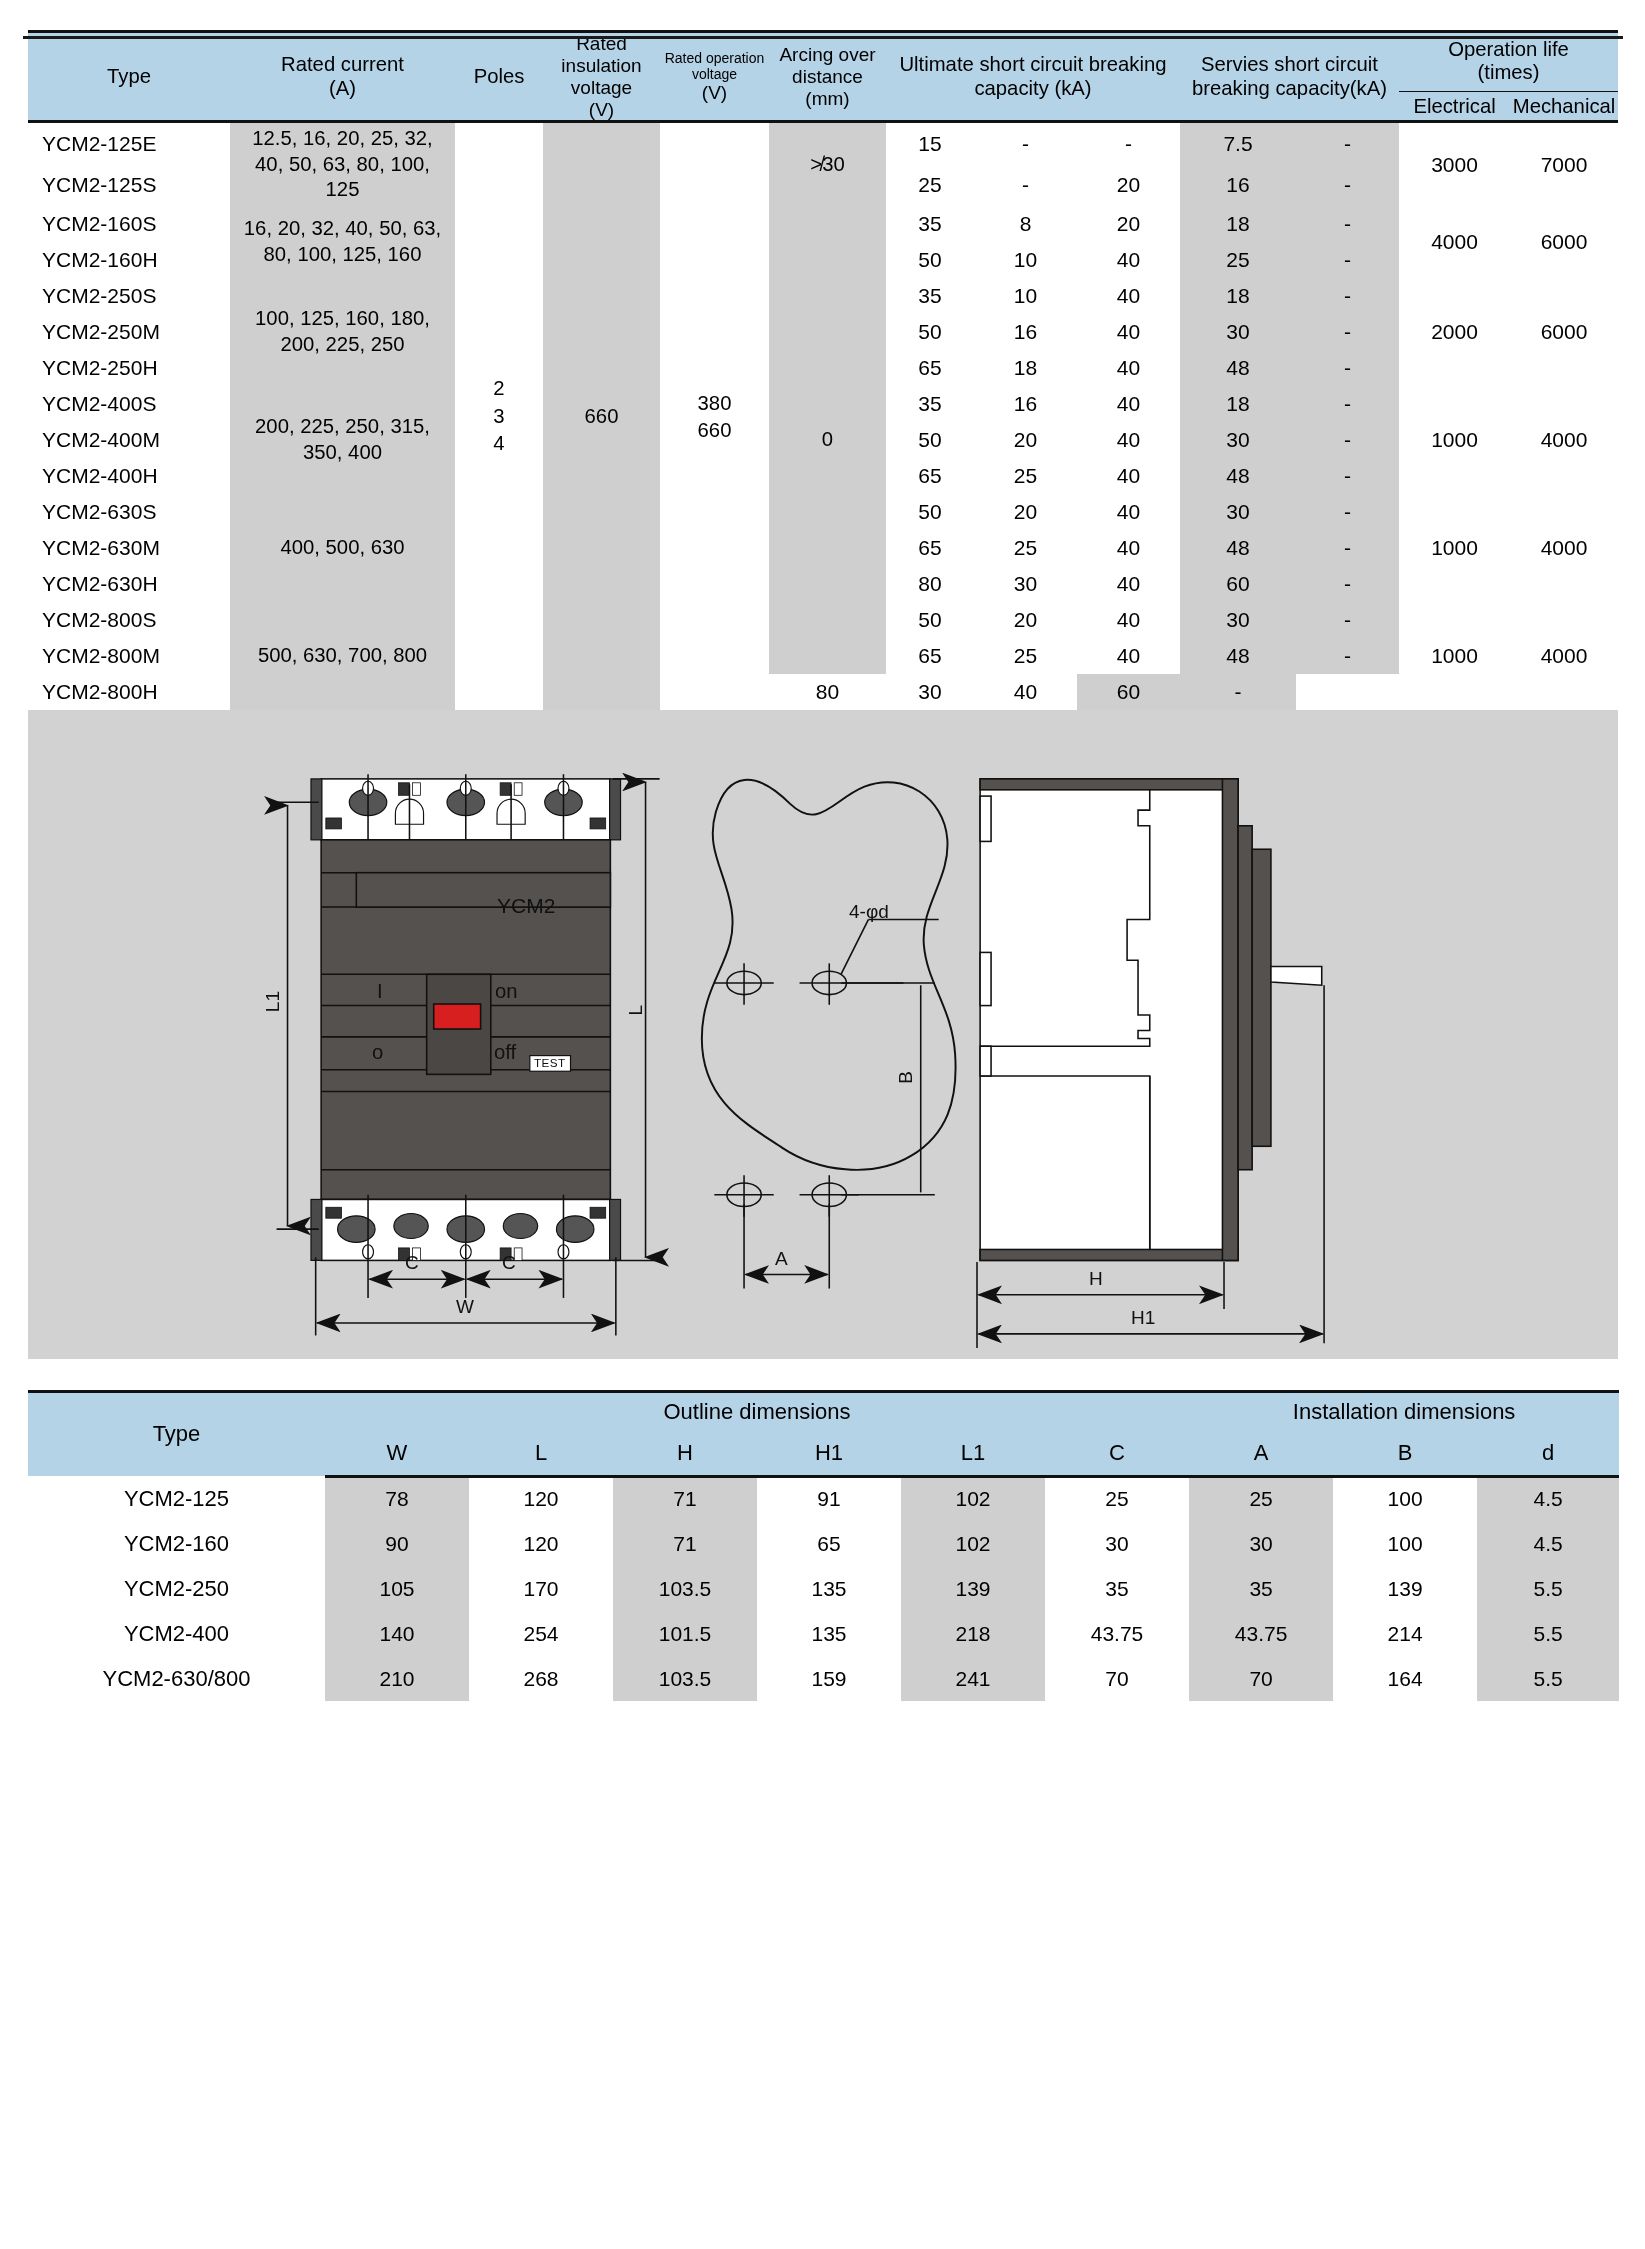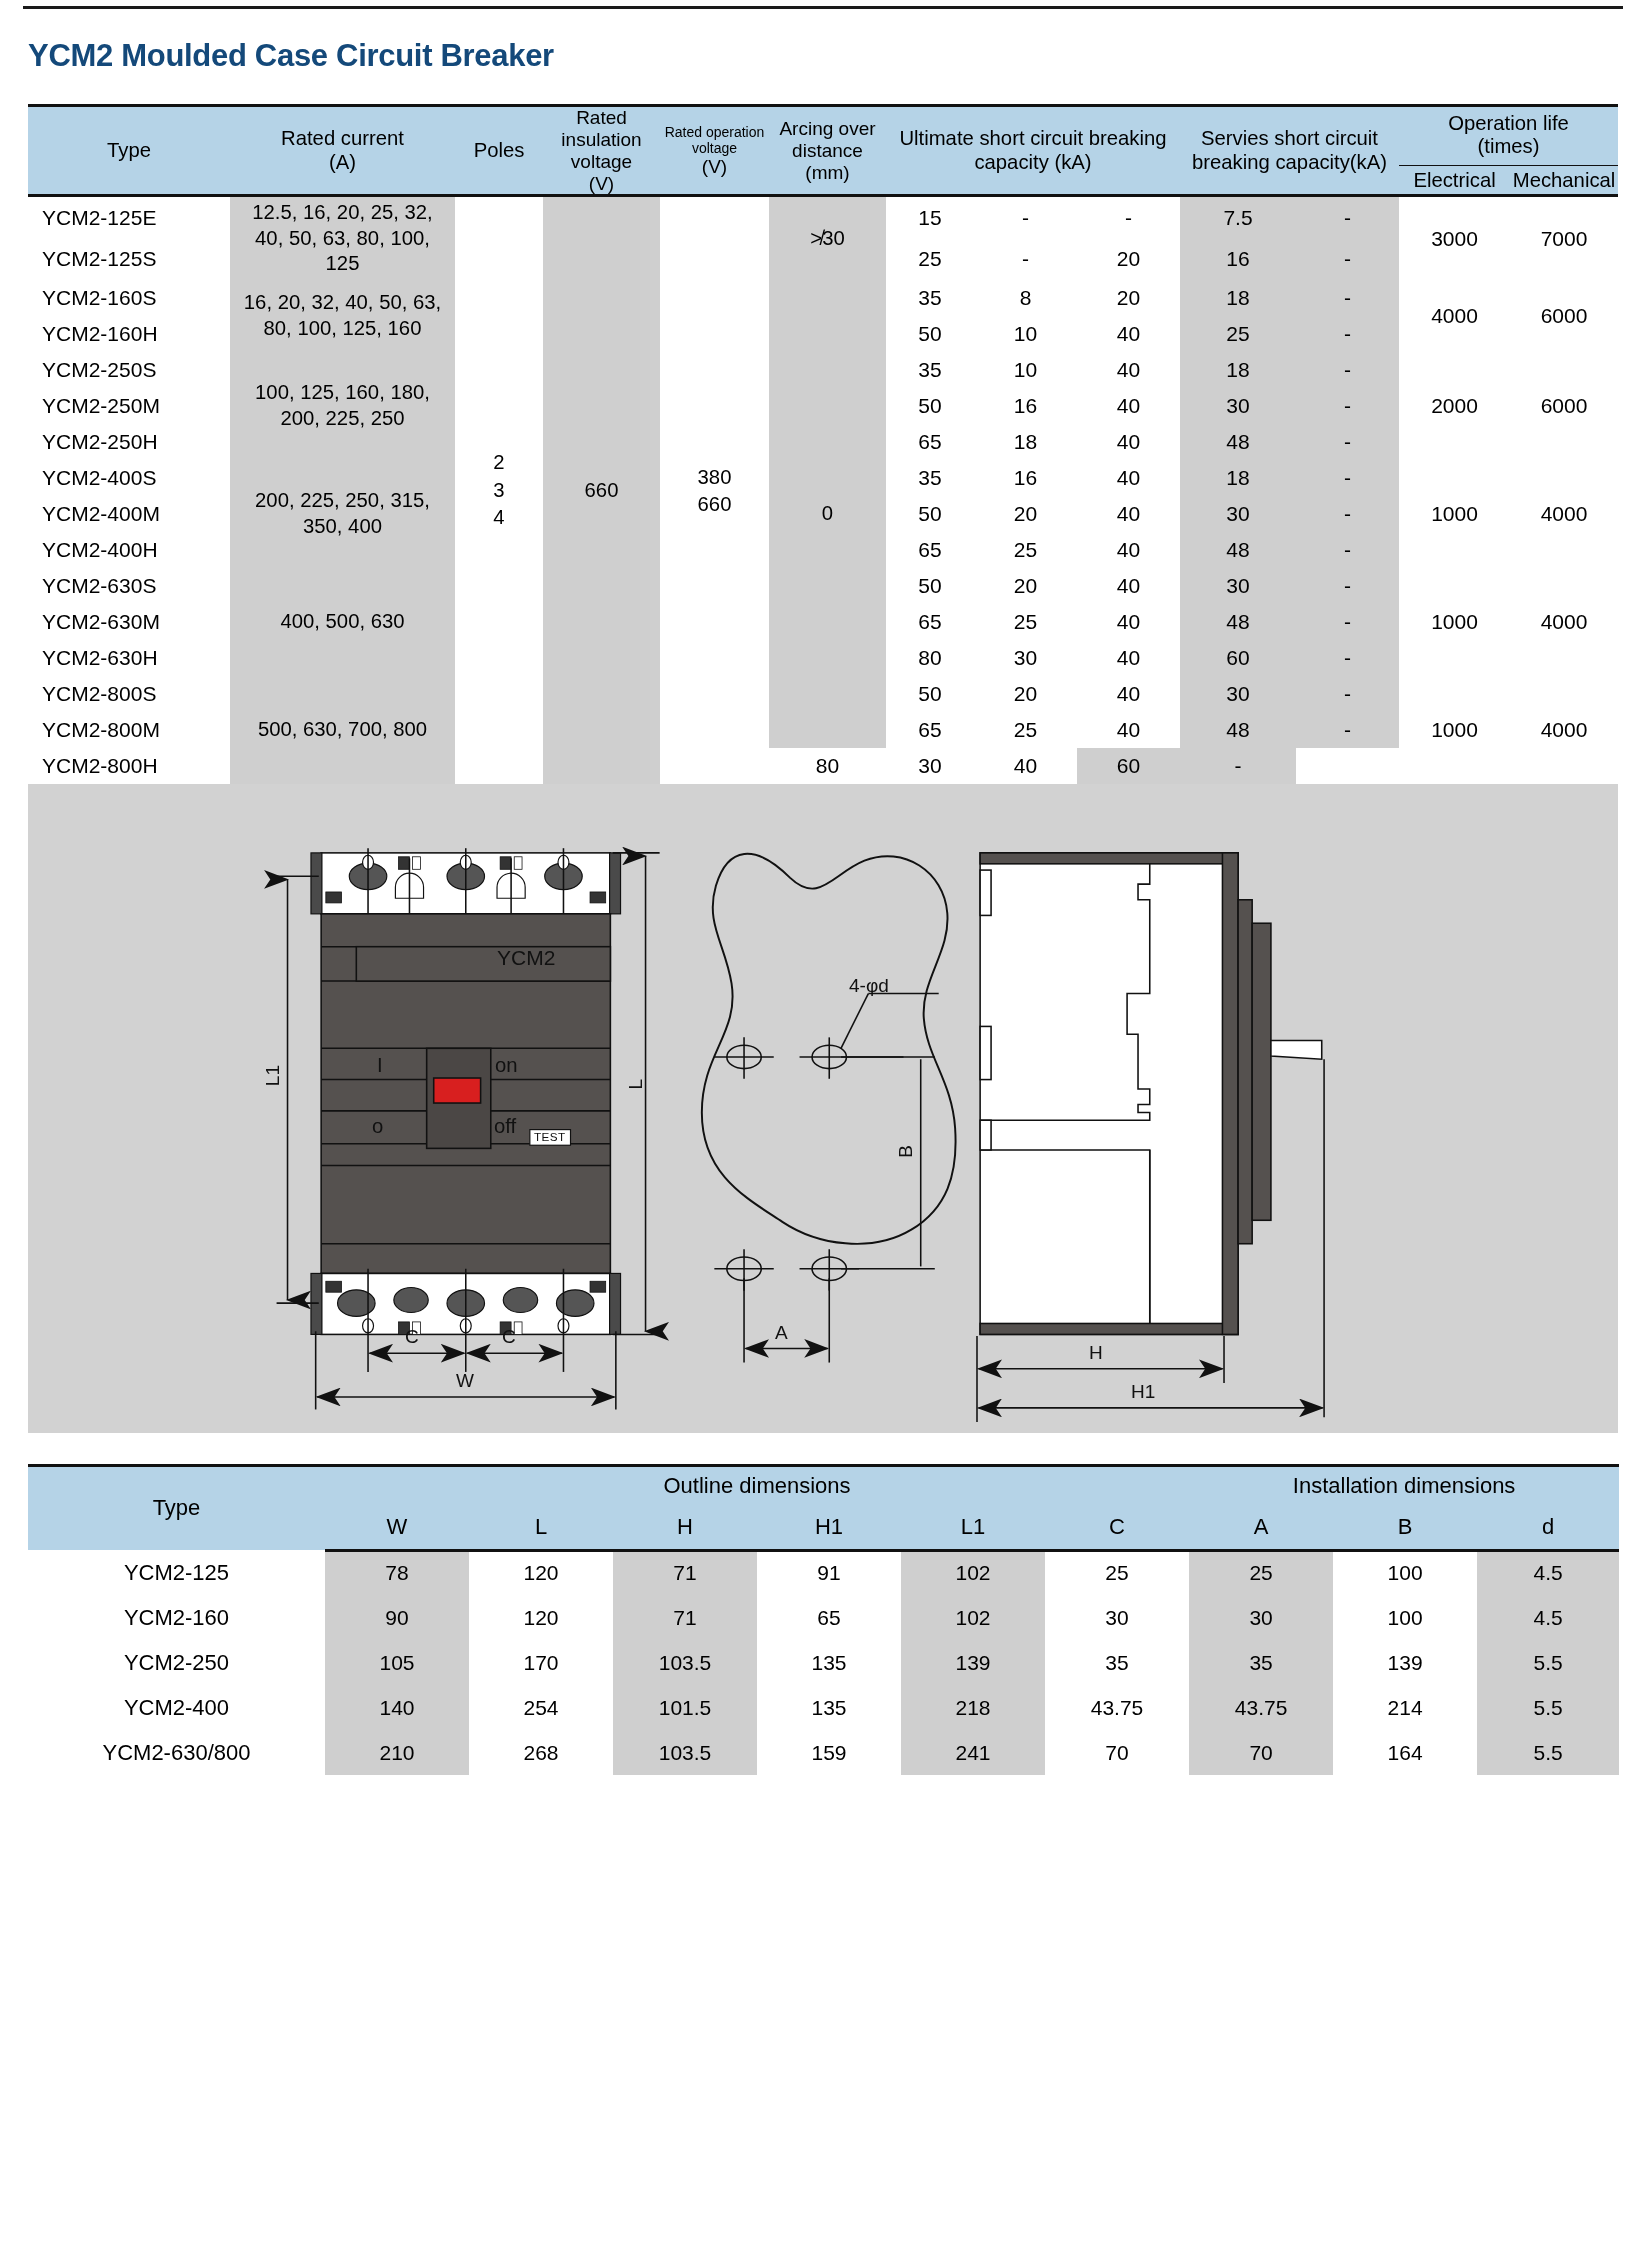--- a/index.html
+++ b/index.html
@@ -129,7 +129,6 @@
 <div class="page">
   <div class="top-rule"></div>
 
-  <h1 class="doc-title">YCM2 Moulded Case Circuit Breaker</h1>
 
   <div class="spec-wrap">
     <table class="spec">

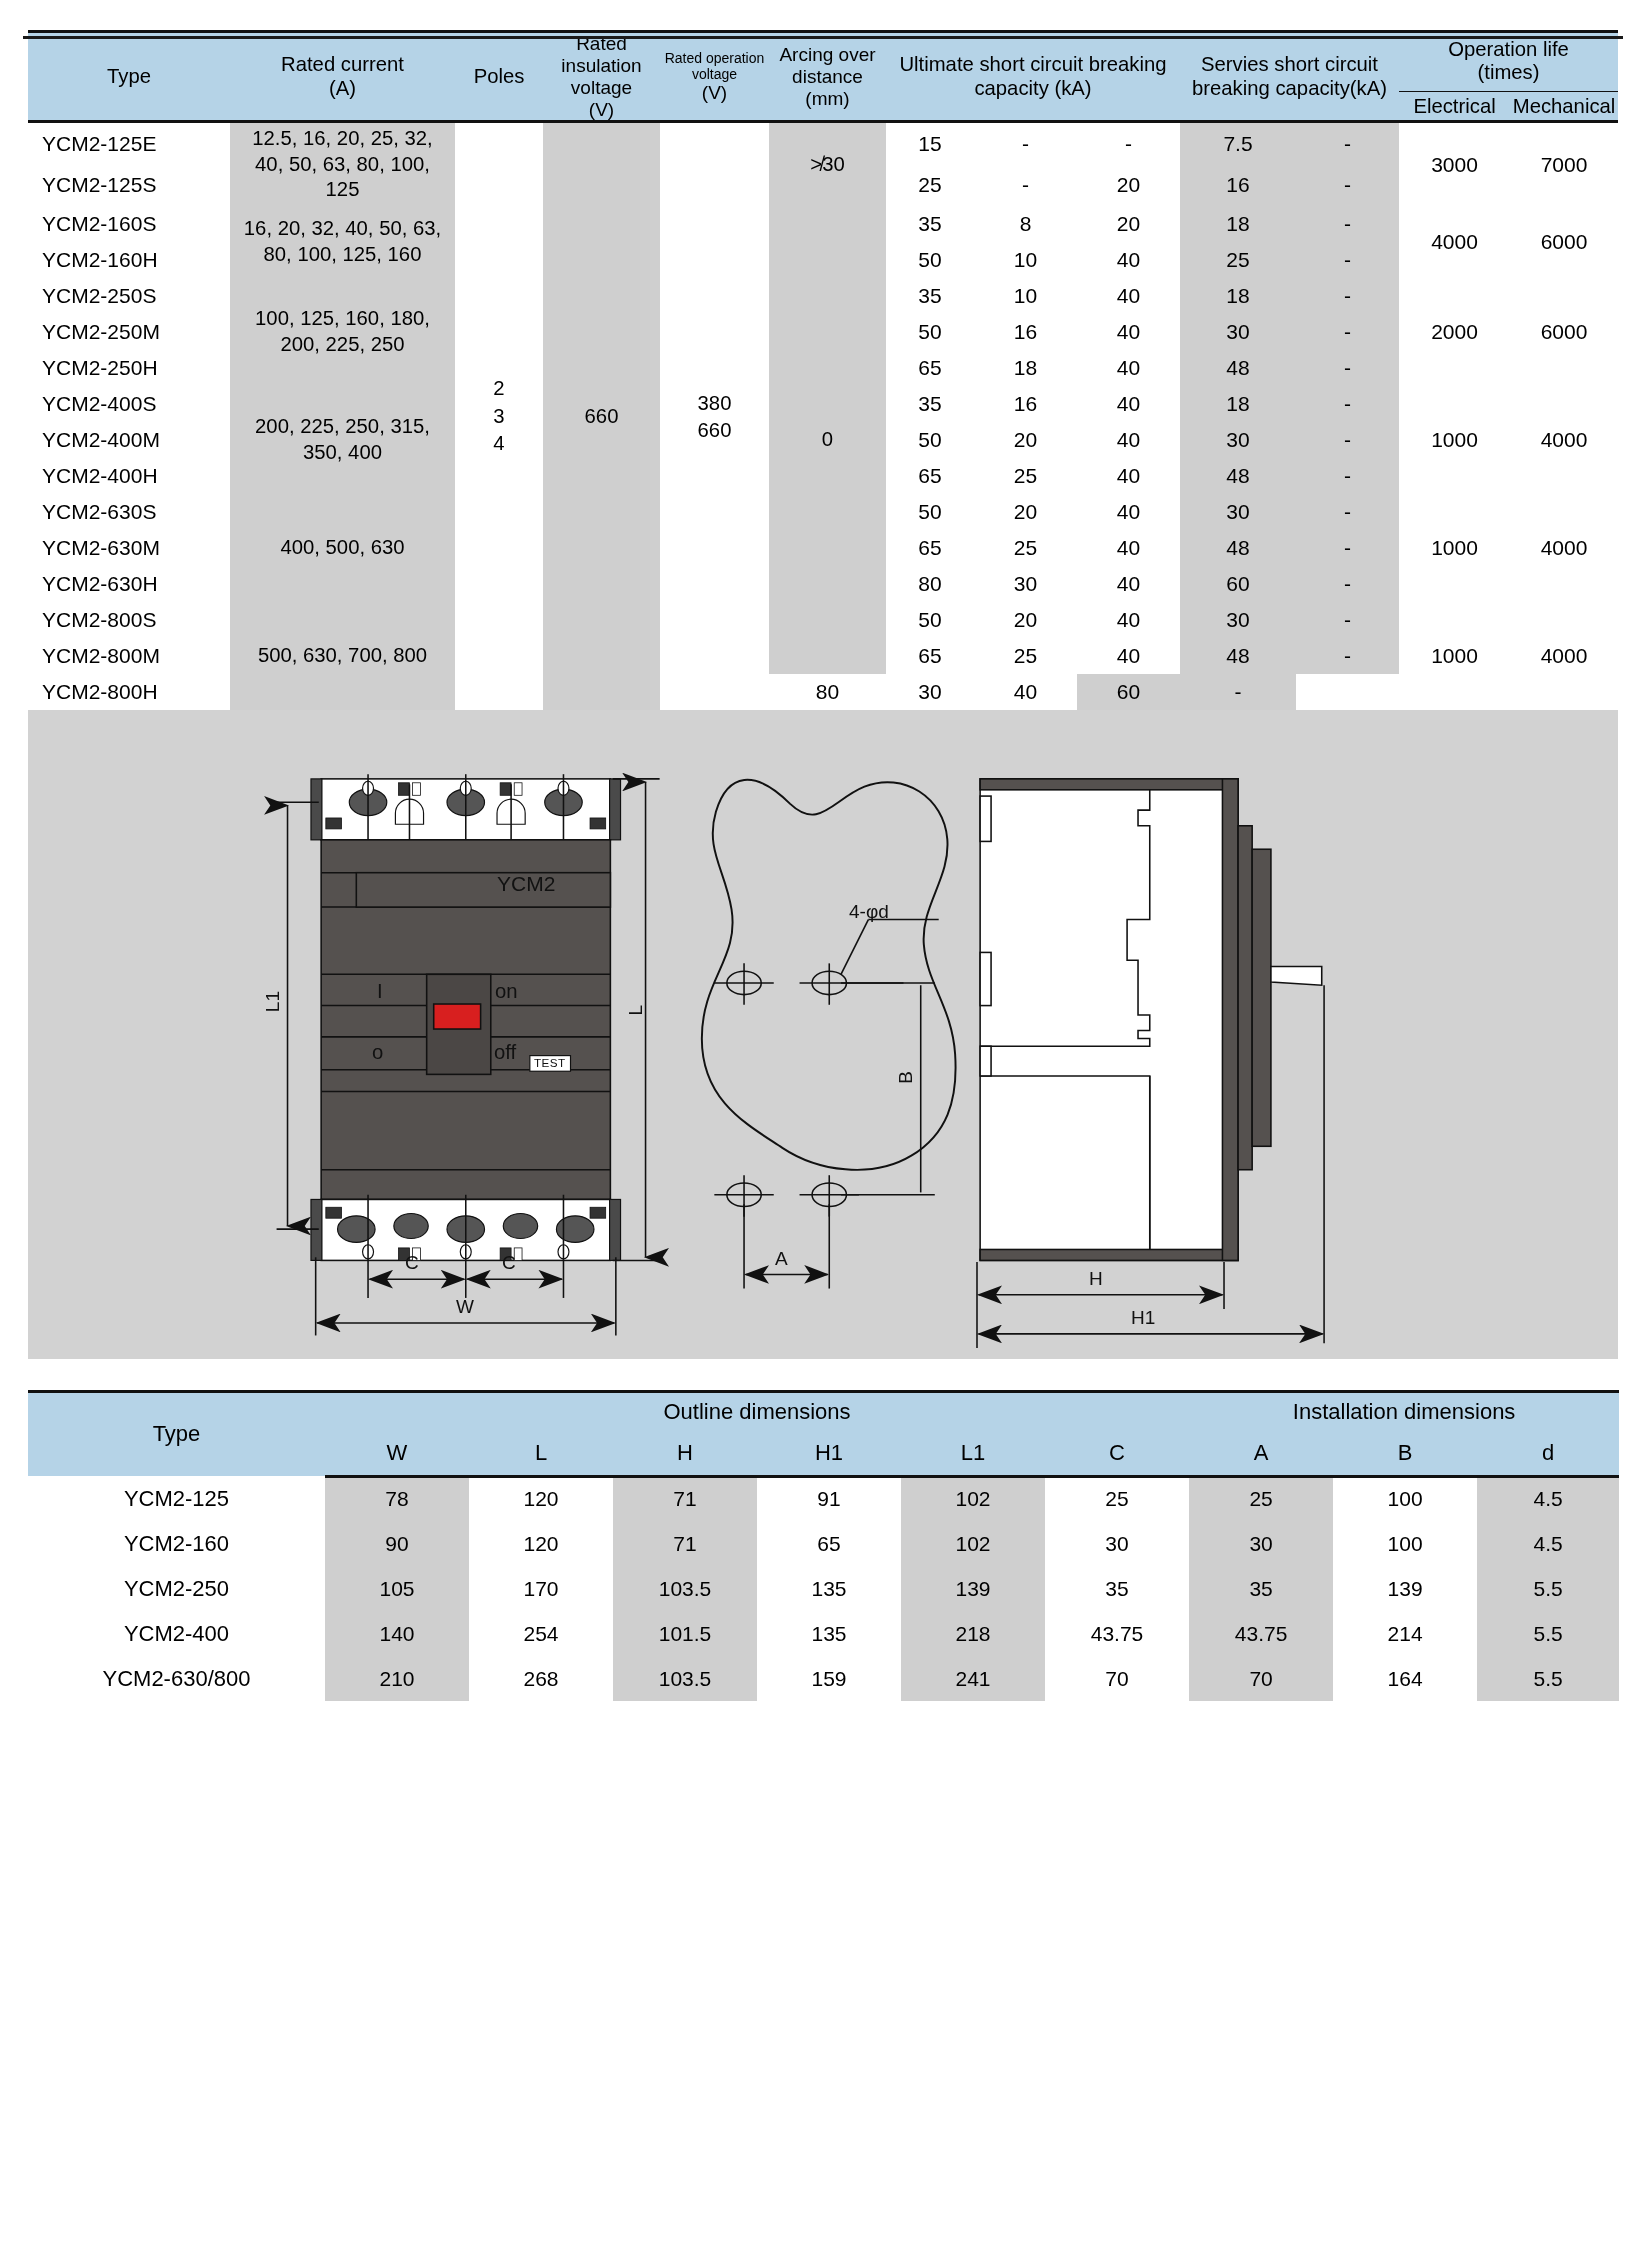--- a/index.html
+++ b/index.html
@@ -523,7 +523,7 @@
     </svg>
 
     
-    <div class="dim-label" style="left:469px; top:162px; font-size:21px;">YCM2</div>
+    <div class="dim-label" style="left:469px; top:184px; font-size:21px;">YCM2</div>
     <div class="dim-label" style="left:349px; top:270px; font-size:20.3px;">I</div>
     <div class="dim-label" style="left:467px; top:270px; font-size:20.3px;">on</div>
     <div class="dim-label" style="left:344px; top:331px; font-size:20.3px;">o</div>

